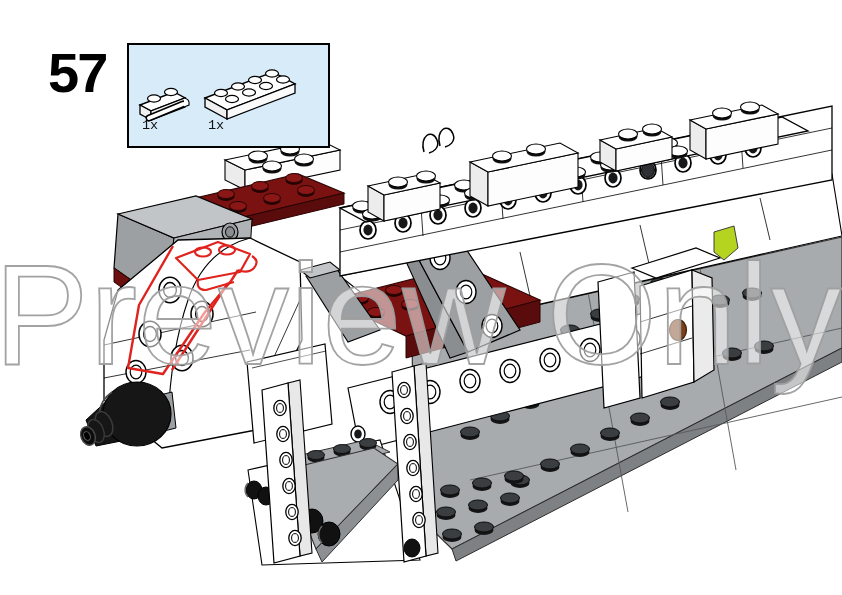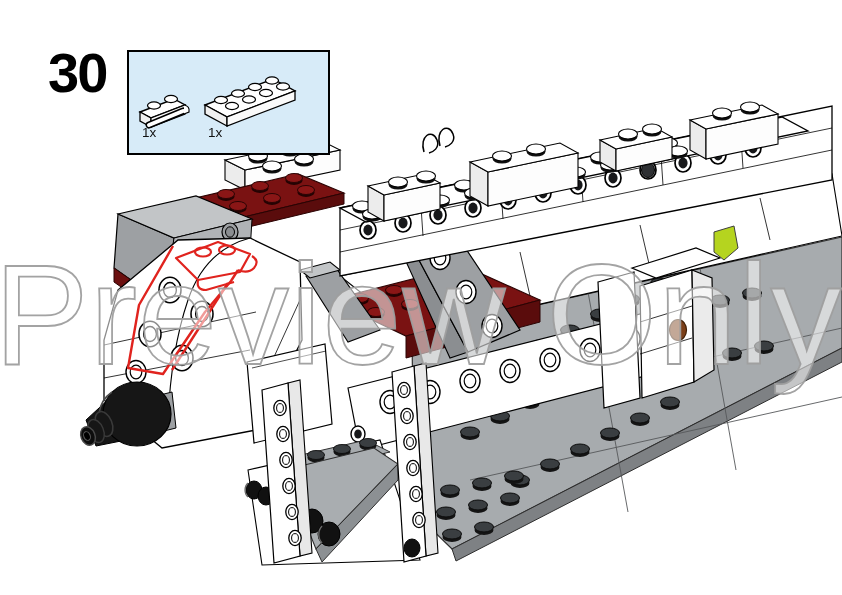--- a/index.html
+++ b/index.html
@@ -372,7 +372,7 @@
 
   <div id="watermark">Preview Only</div>
 
-  <div id="step-number">30</div>
+  <div id="step-number">57</div>
 
   <div id="parts-box">
     <svg width="172" height="100" viewBox="0 0 172 100" xmlns="http://www.w3.org/2000/svg">

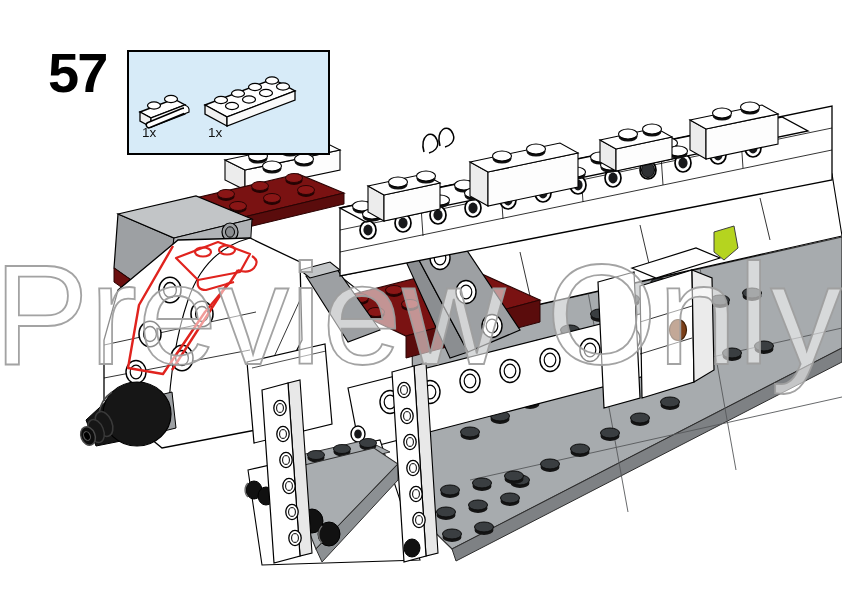--- a/index.html
+++ b/index.html
@@ -13,8 +13,8 @@
              pointer-events:none;}
   #step-number{position:absolute;left:48px;top:40px;z-index:3;
                font-size:56px;font-weight:bold;letter-spacing:-2px;color:#000;}
-  #parts-box{position:absolute;left:127px;top:50px;width:203px;height:105px;z-index:3;
-             background:#d7ebf8;border:2.5px solid #000;box-sizing:border-box;}
+  #parts-box{position:absolute;left:127px;top:43px;width:203px;height:105px;z-index:3;
+             background:#d7ebf8;border:2.5px solid #000;box-sizing:border-box;font-family:Liberation Mono, monospace;}
   .qty{position:absolute;font-size:13.5px;color:#111;font-weight:normal;}
   #qty-1{left:13px;top:73px;}
   #qty-2{left:79px;top:73px;}

